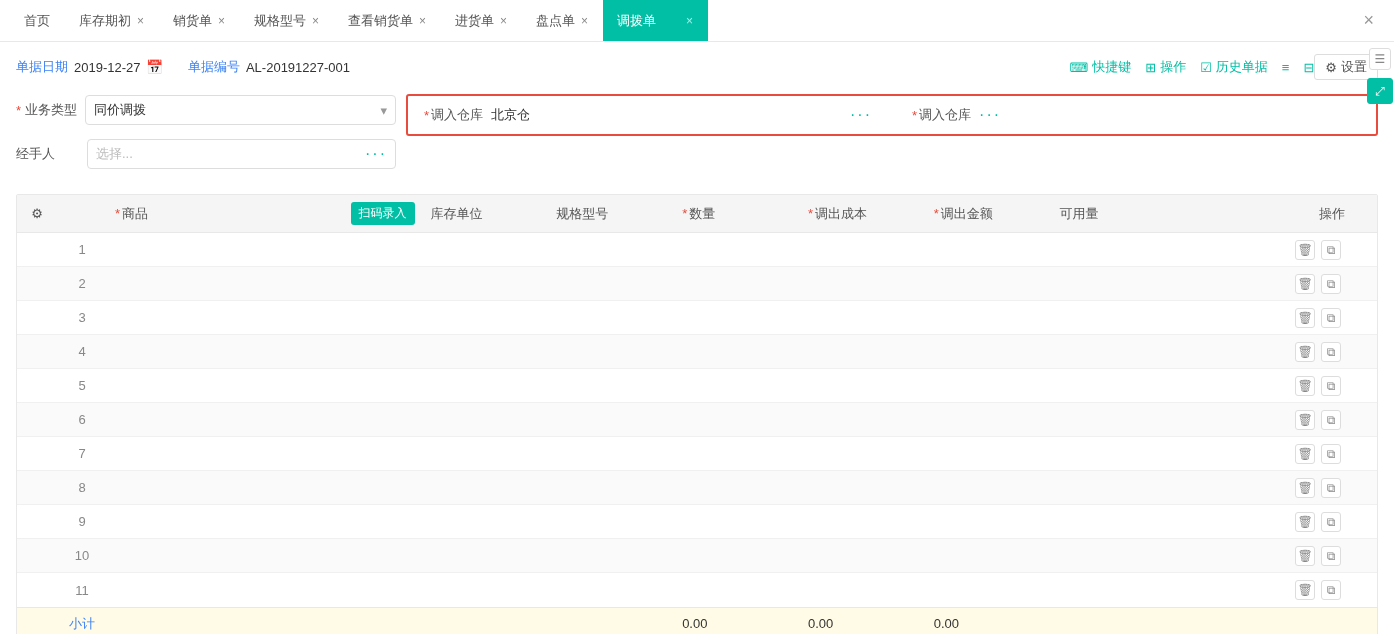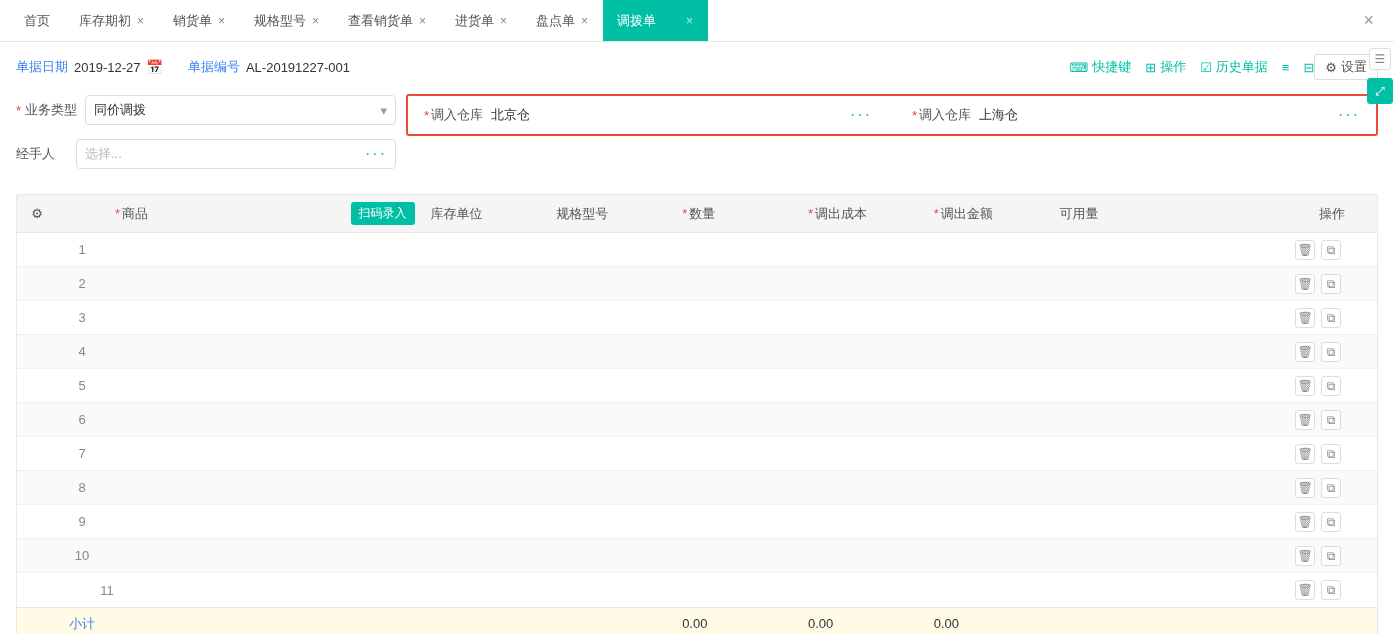--- a/index.html
+++ b/index.html
@@ -375,7 +375,6 @@
             <span class="required-star">*</span>
             <span>调入仓库</span>
           </span>
-          <span class="wh-value">上海仓</span>
           <span class="more-dots">···</span>
         </div>
       </div>

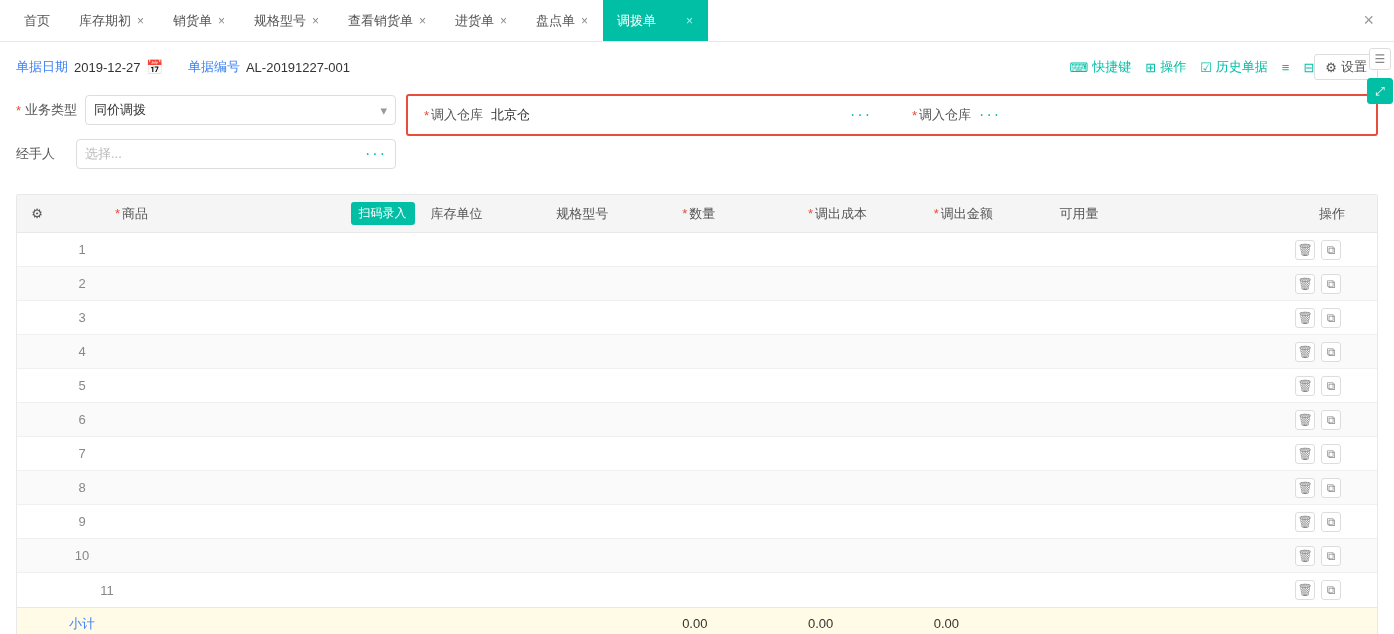--- a/index.html
+++ b/index.html
@@ -350,7 +350,7 @@
         <span class="field-label">
           <span>经手人</span>
         </span>
-        <div class="field-value" style="margin-left:0; color:#aaa;">
+        <div class="field-value" style="margin-left:11px; color:#aaa;">
           <span style="color:#bbb;">选择...</span>
           <span class="more-dots">···</span>
         </div>

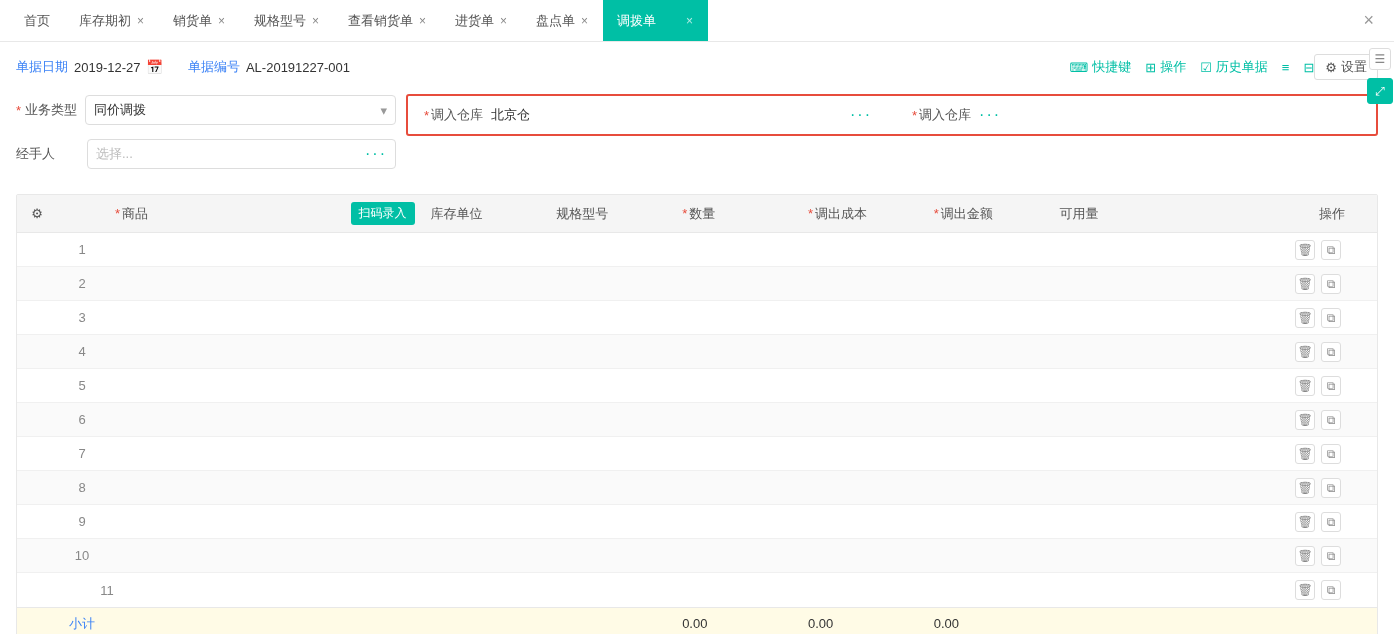--- a/index.html
+++ b/index.html
@@ -206,7 +206,7 @@
       min-height: 34px;
     }
     .table-row:nth-child(even) { background: #fafafa; }
-    .table-row:last-child { border-bottom: none; gap: 25px; }
+    .table-row:last-child { border-bottom: none; }
 
     .td-cell {
       padding: 0 8px;

